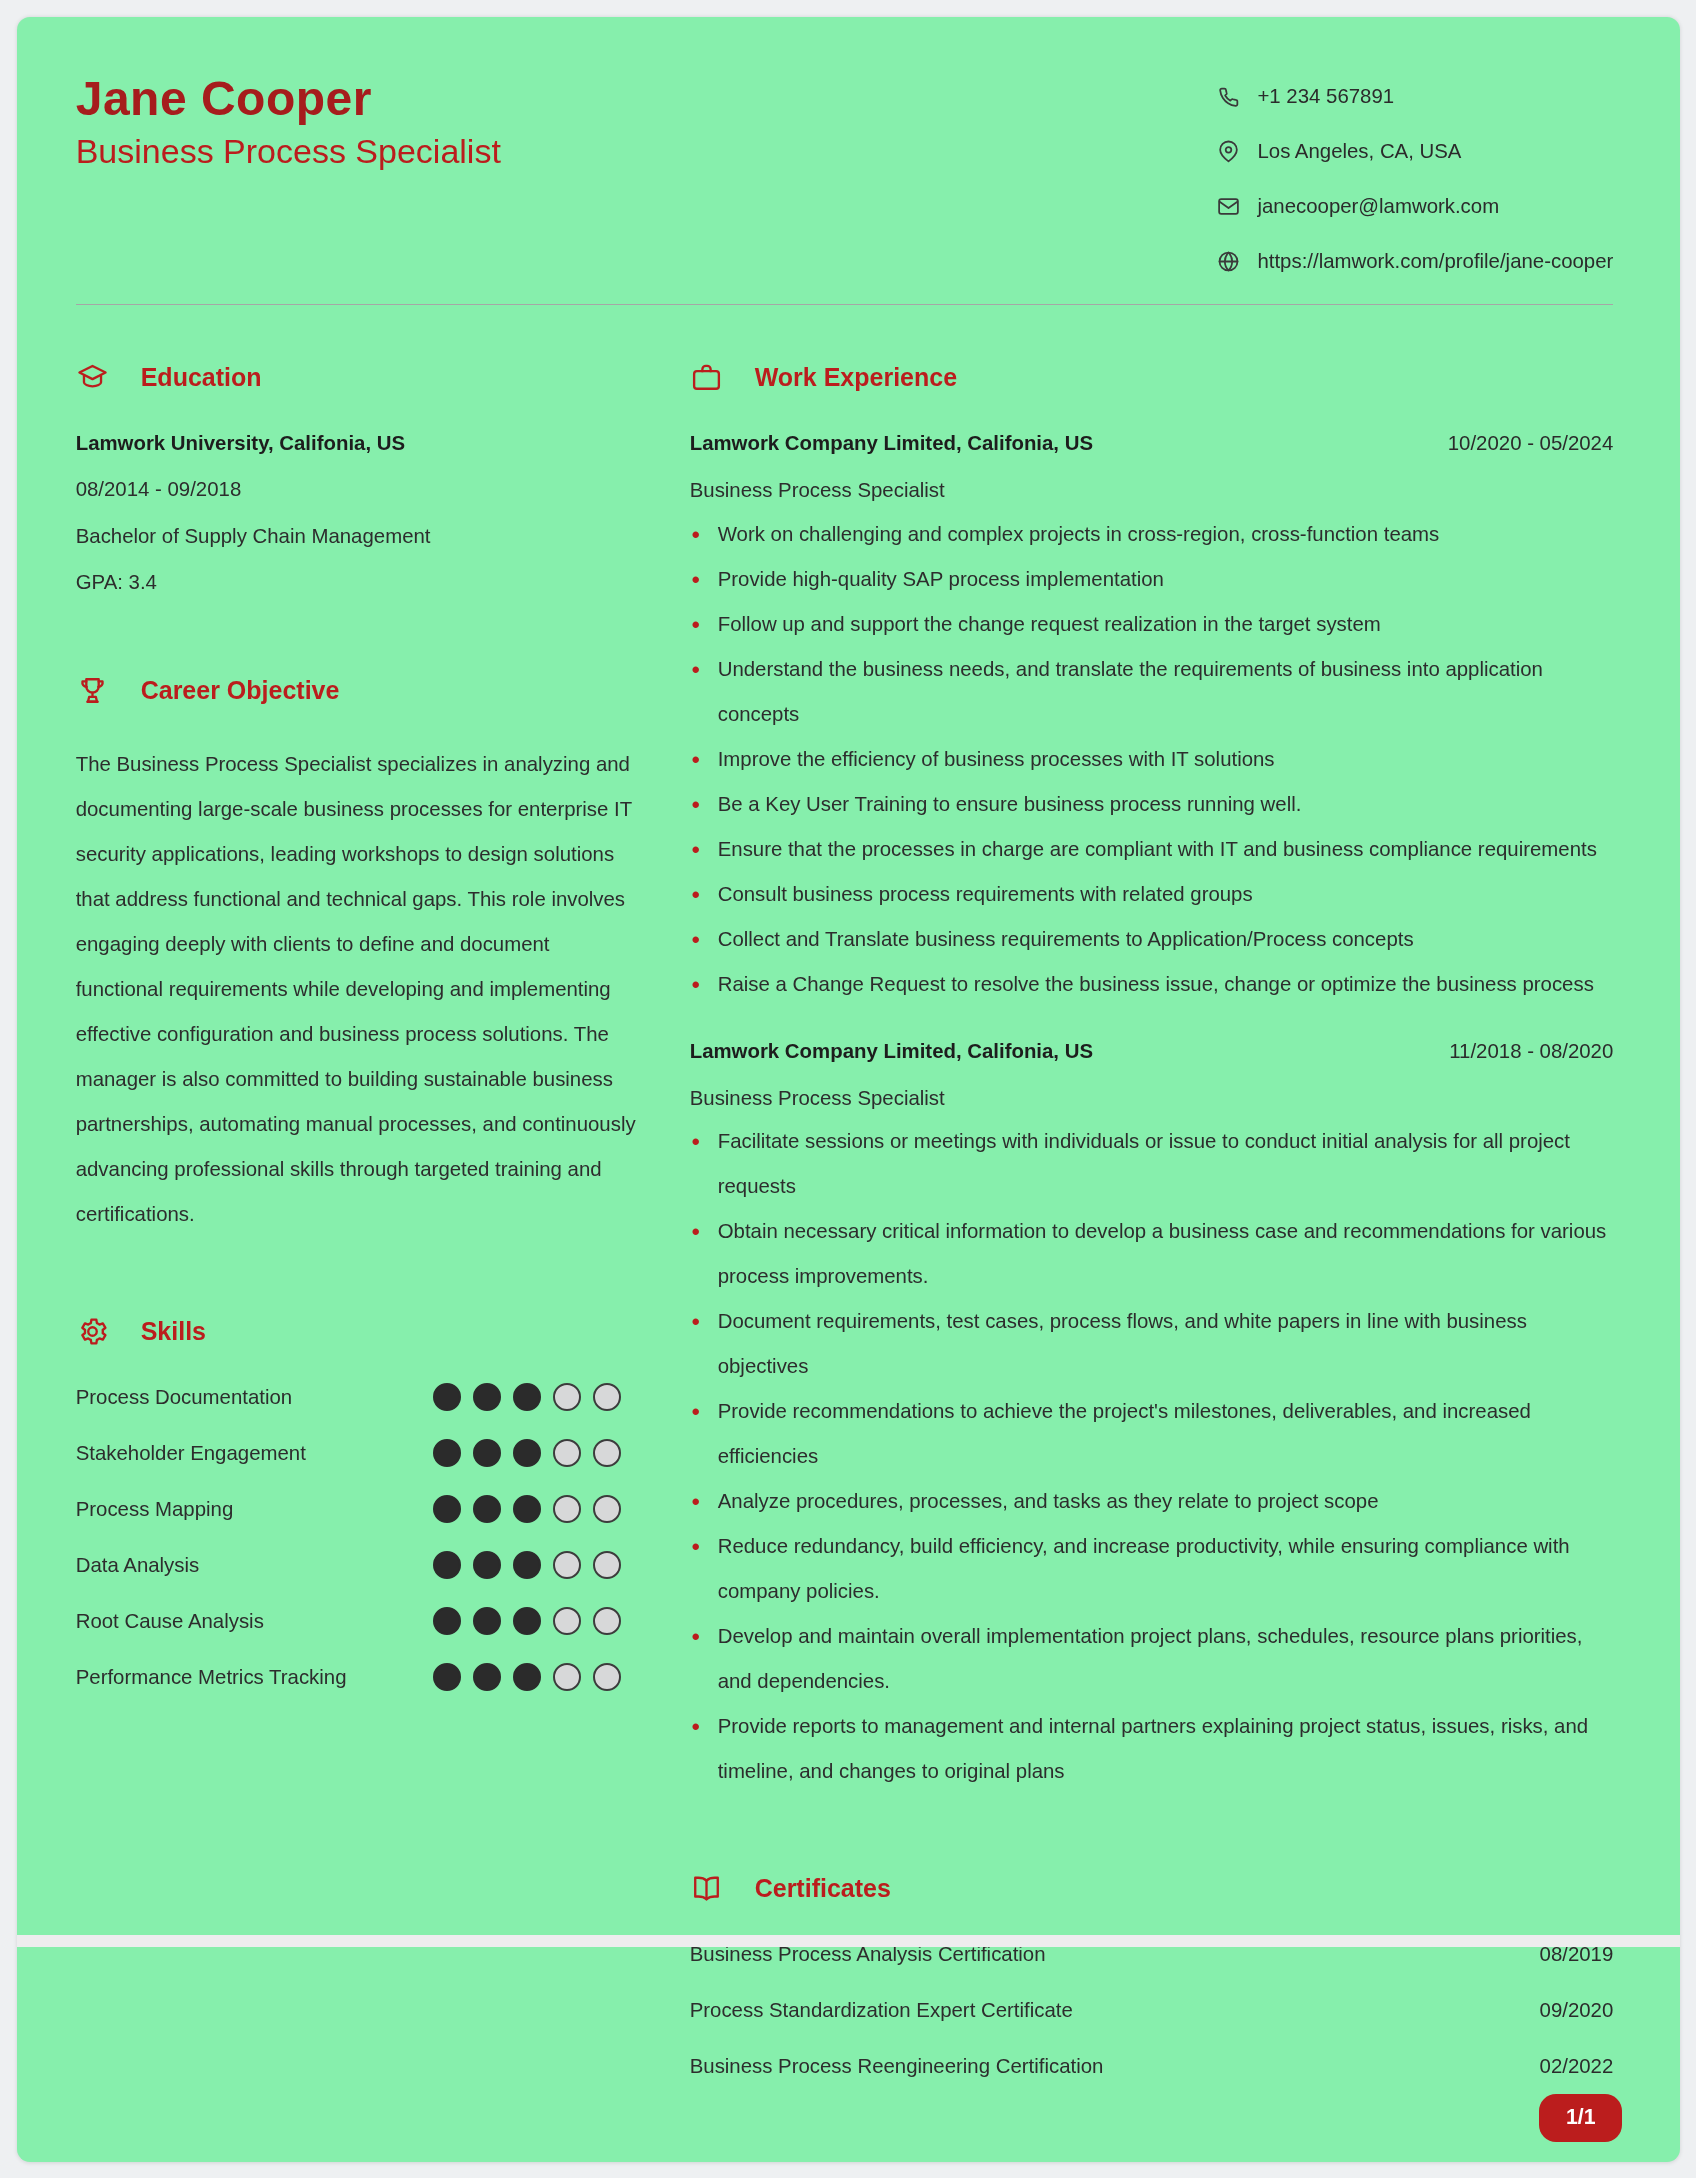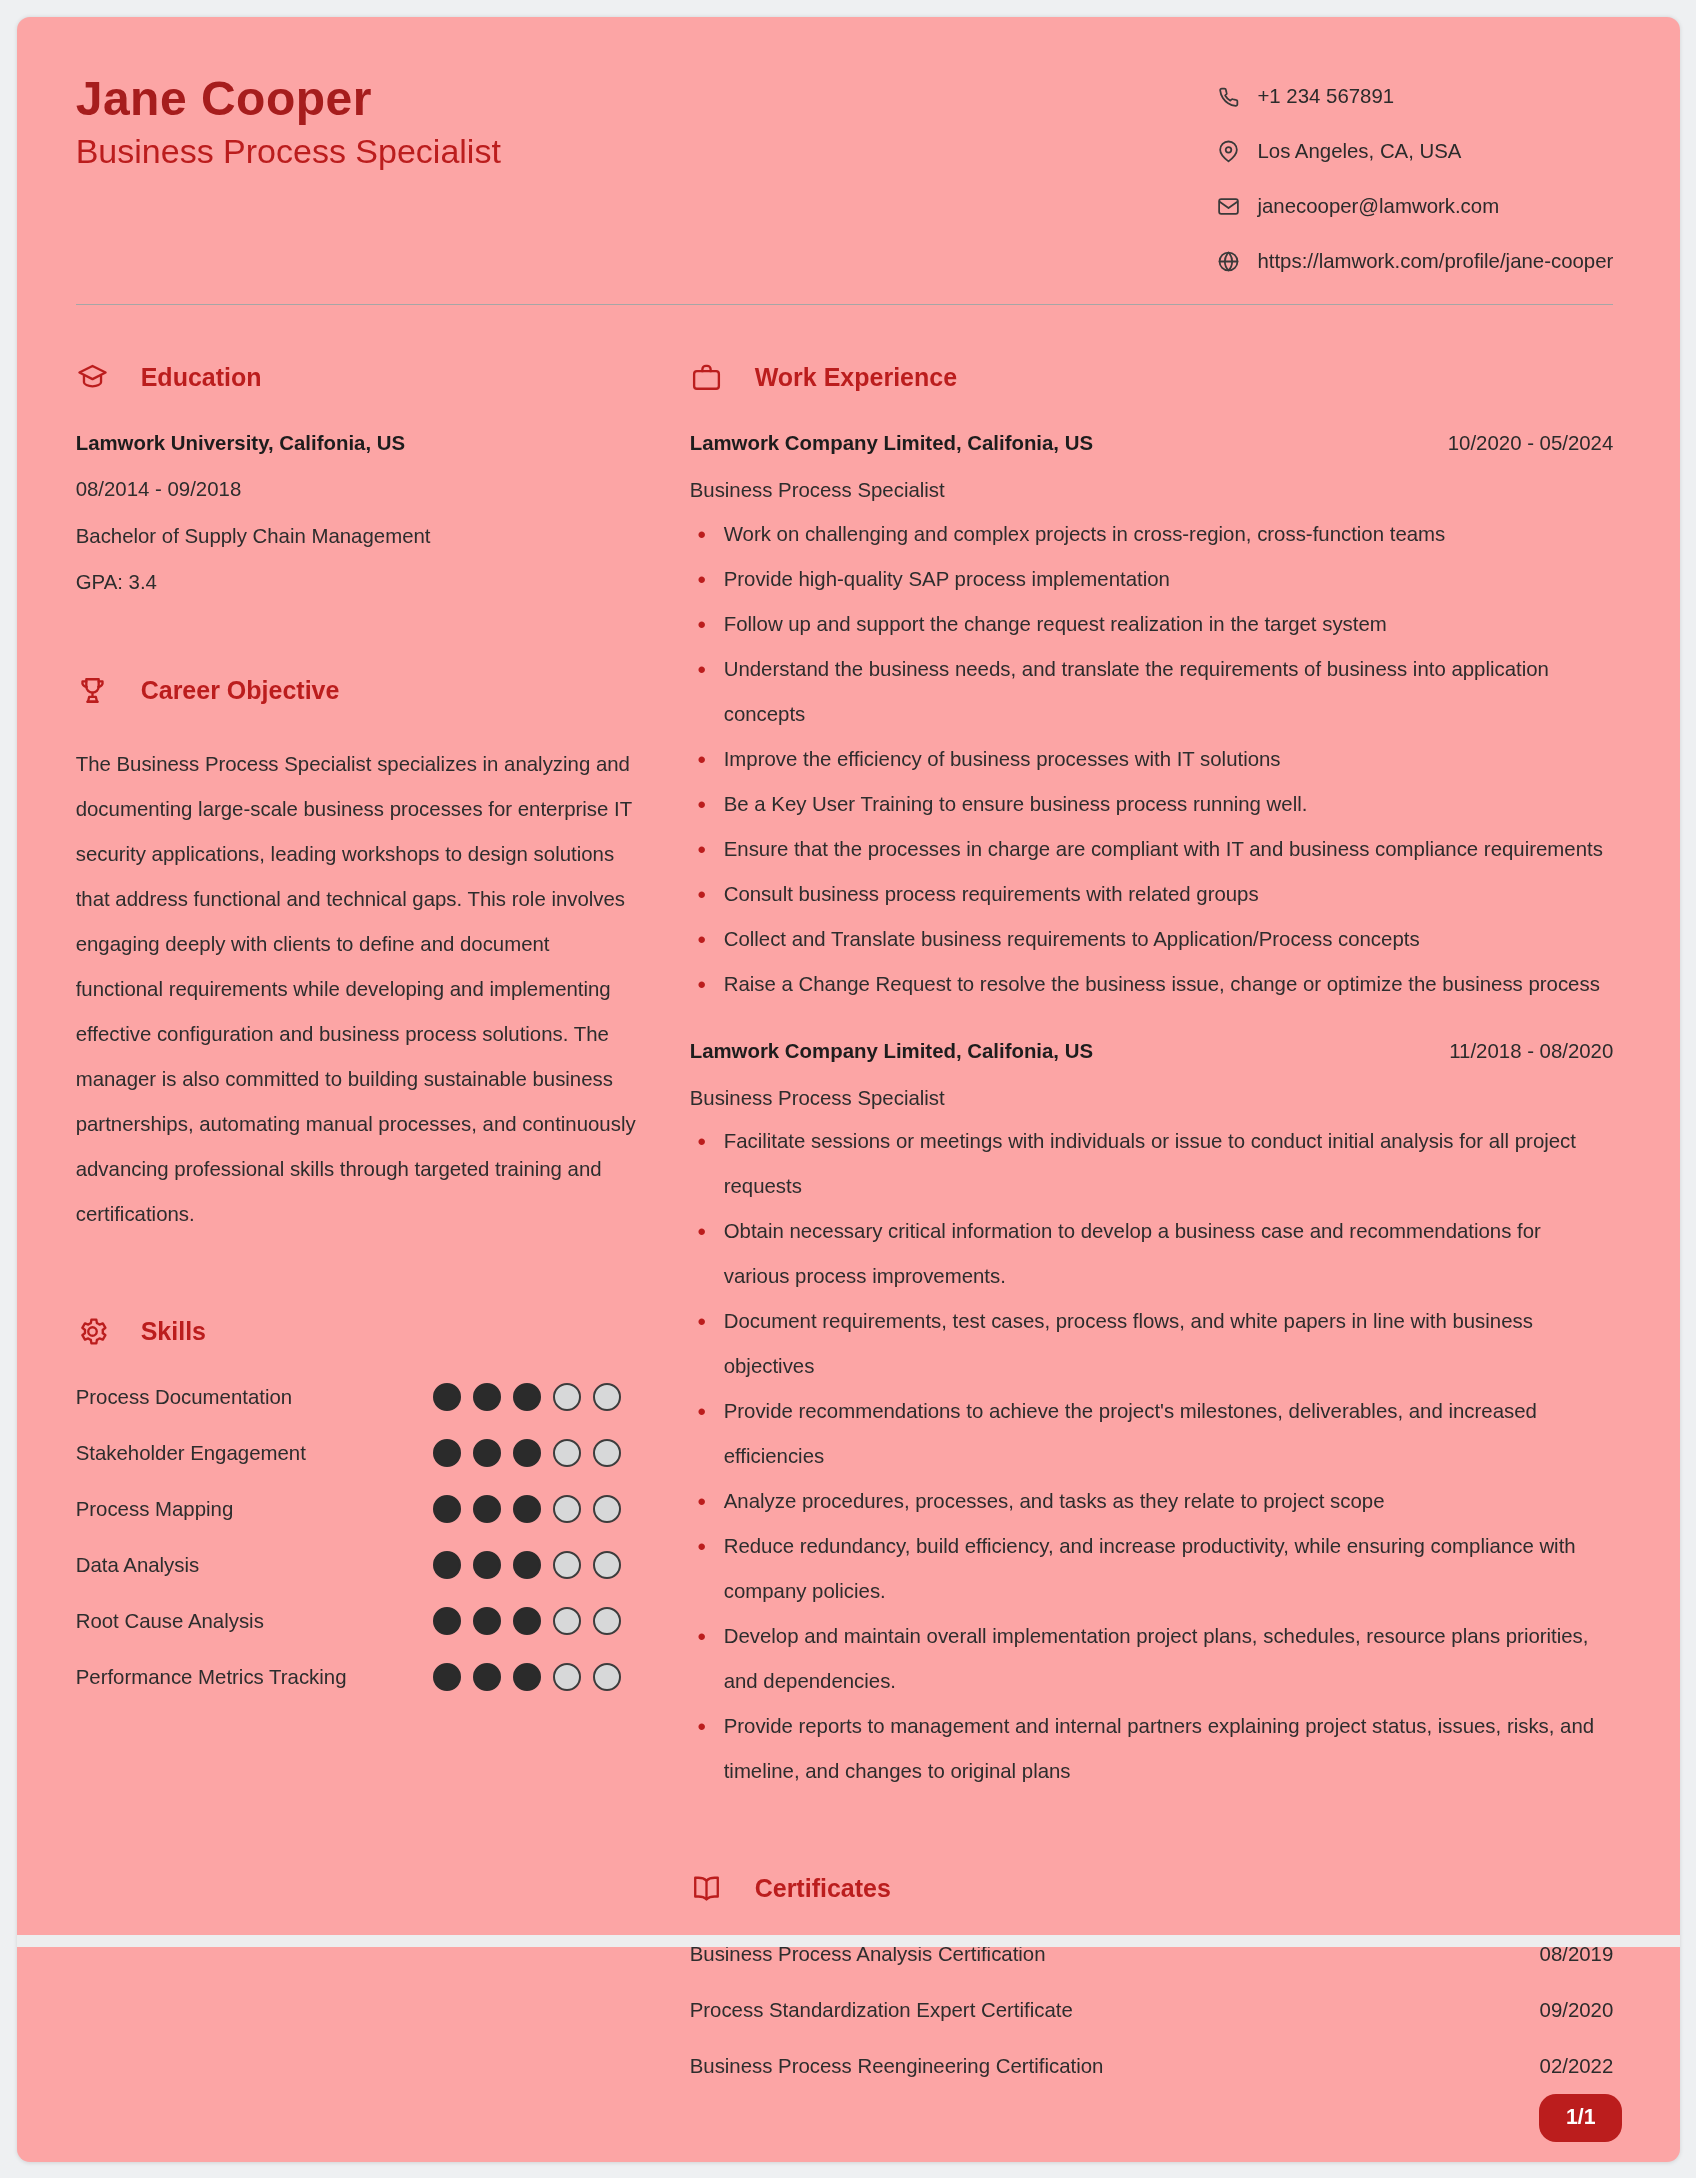--- a/index.html
+++ b/index.html
@@ -20,7 +20,7 @@
   }
   .page{
     position:absolute;inset:16.7px;
-    background:#fca5a5;
+    background:#86efac;
     border-radius:13px;
     box-shadow:0 0.9px 4.6px rgba(0,0,0,.12);
     padding:54px 67px 0 59px;

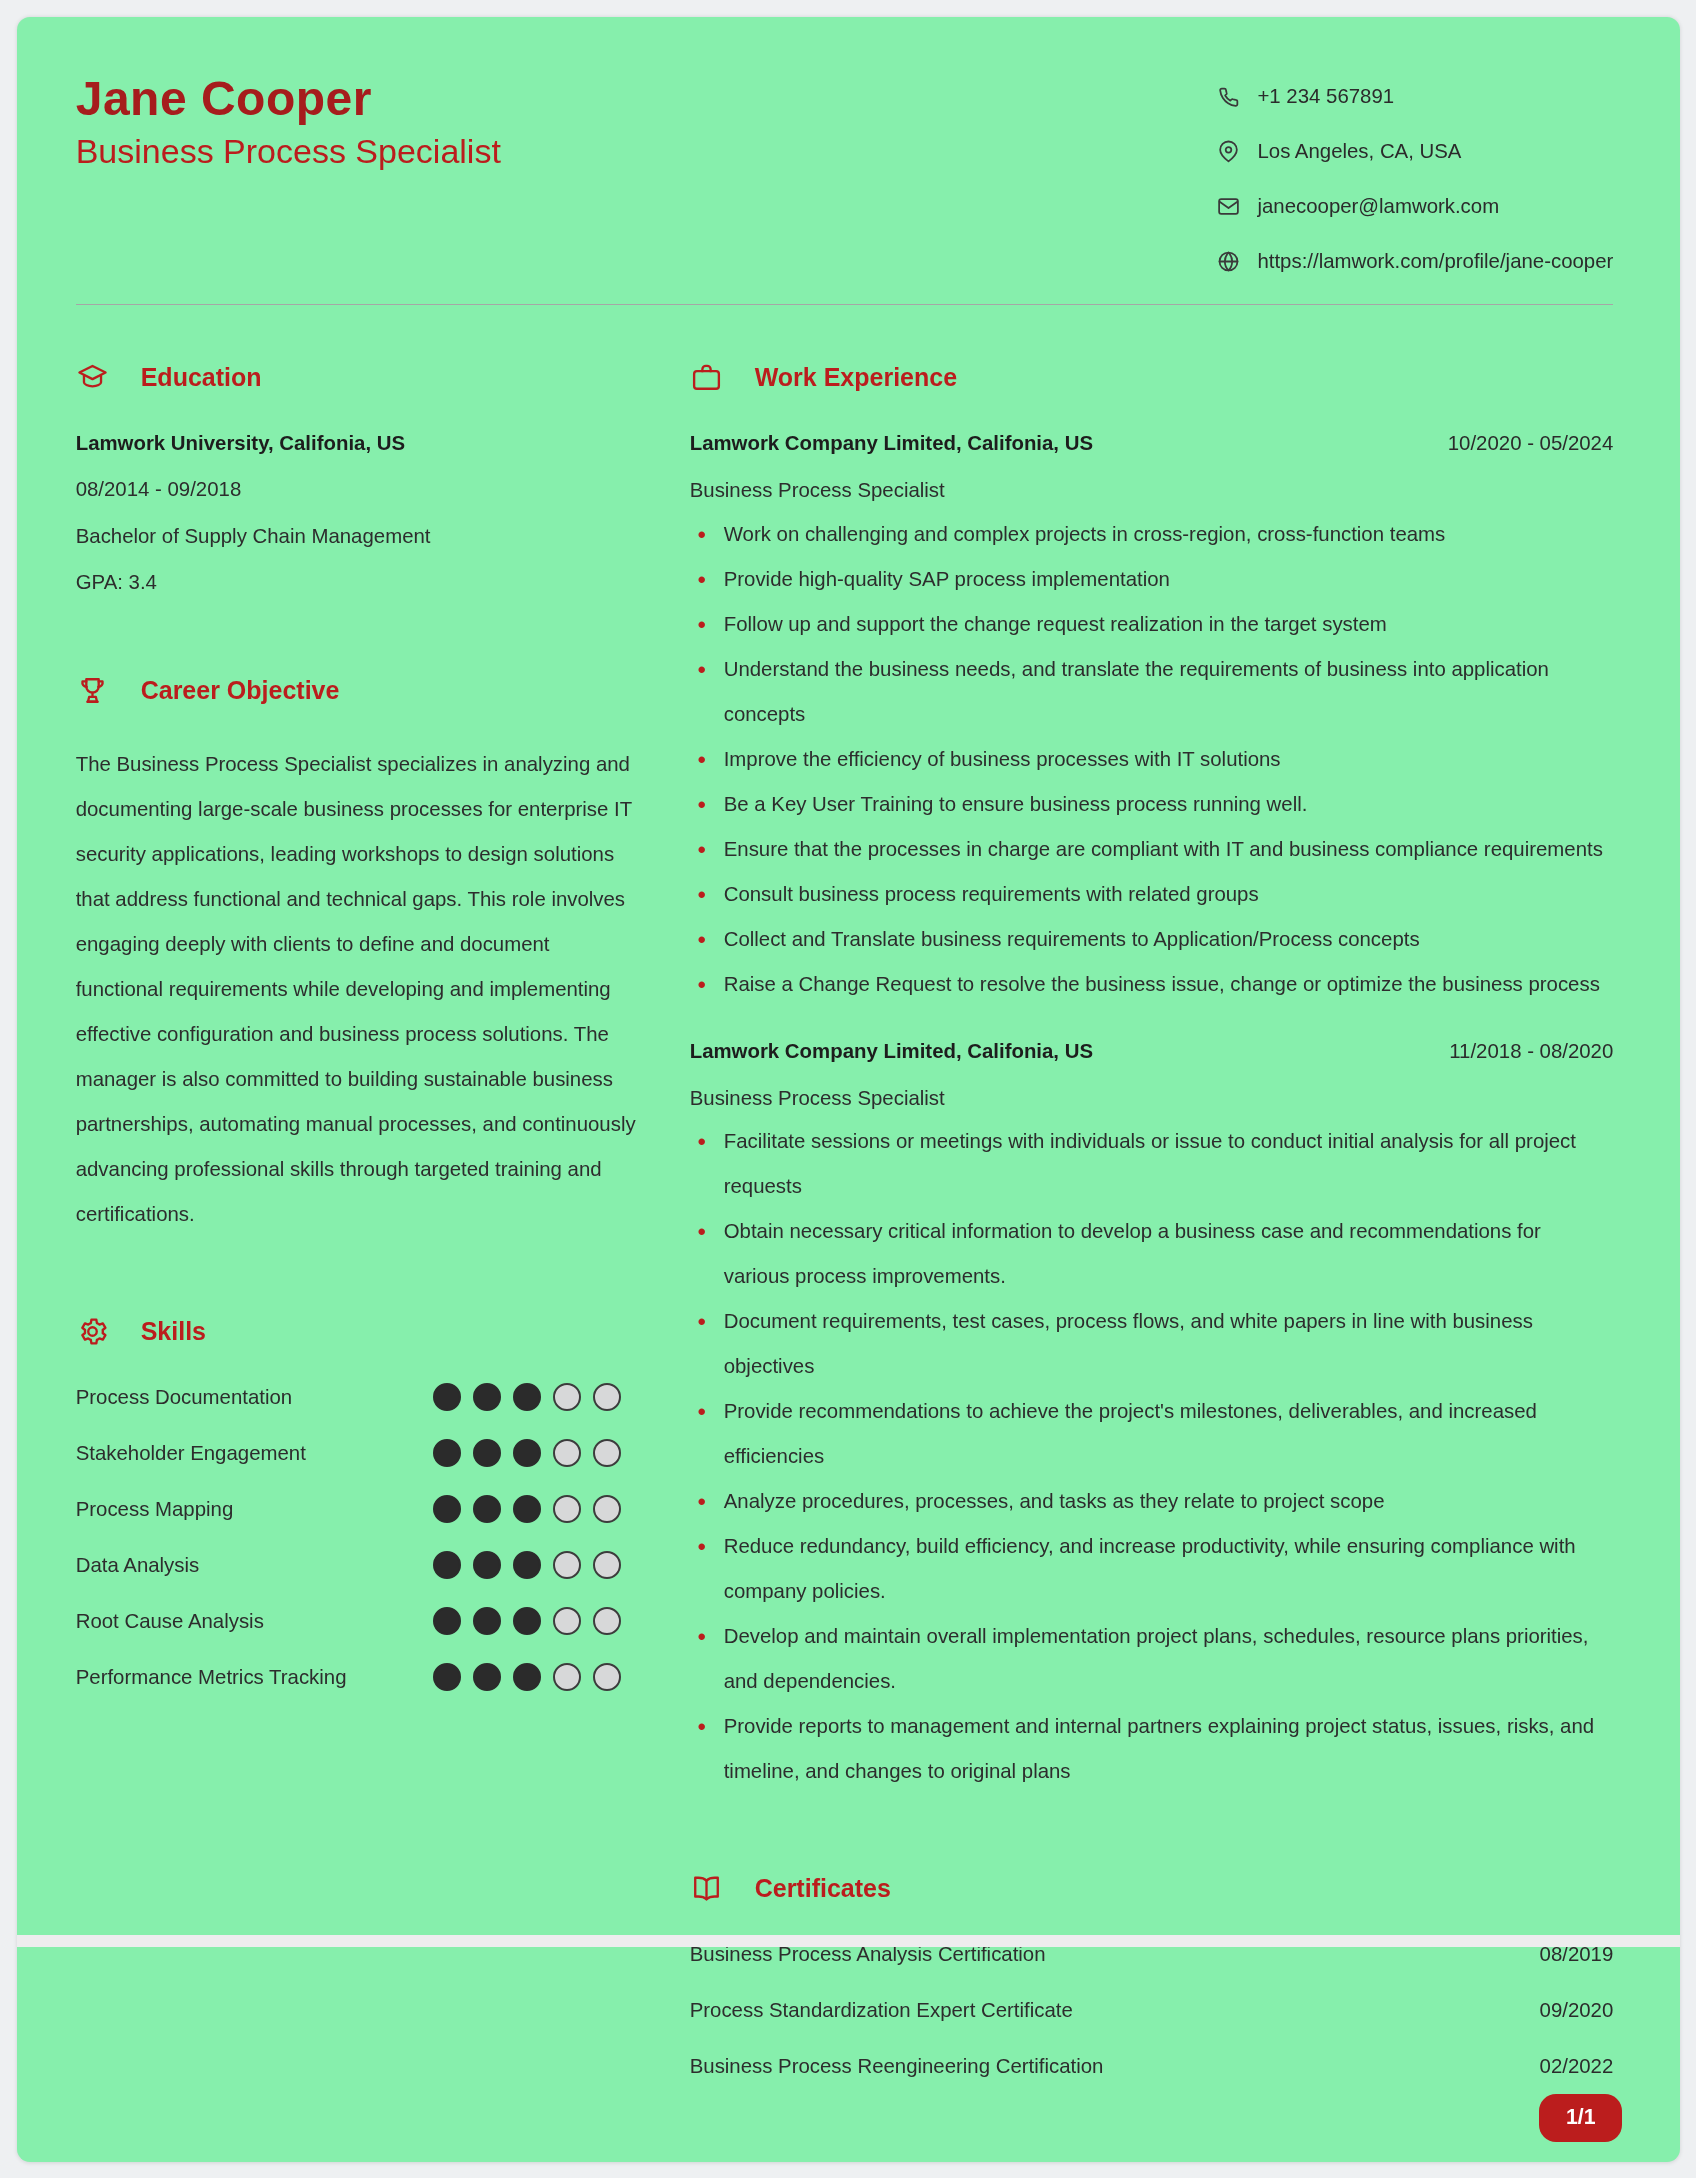--- a/index.html
+++ b/index.html
@@ -66,7 +66,7 @@
   .job-company{font-size:20.4px;font-weight:700;color:#1d1d1d;}
   .job-dates{font-size:20.4px;color:#2b2b2b;flex:none;margin-left:28px;}
   .job-title-line{font-size:20.4px;line-height:28px;margin-bottom:7.4px;color:#2d2d2d;}
-  .bullets{list-style:none;margin:6px;padding:0;}
+  .bullets{list-style:none;margin:0;padding:0;}
   .bullets li{position:relative;padding-left:28px;font-size:20.4px;line-height:45px;color:#2d2d2d;}
   .bullets li::before{content:"\2022";position:absolute;left:1.9px;color:var(--accent);font-size:24px;}
   

